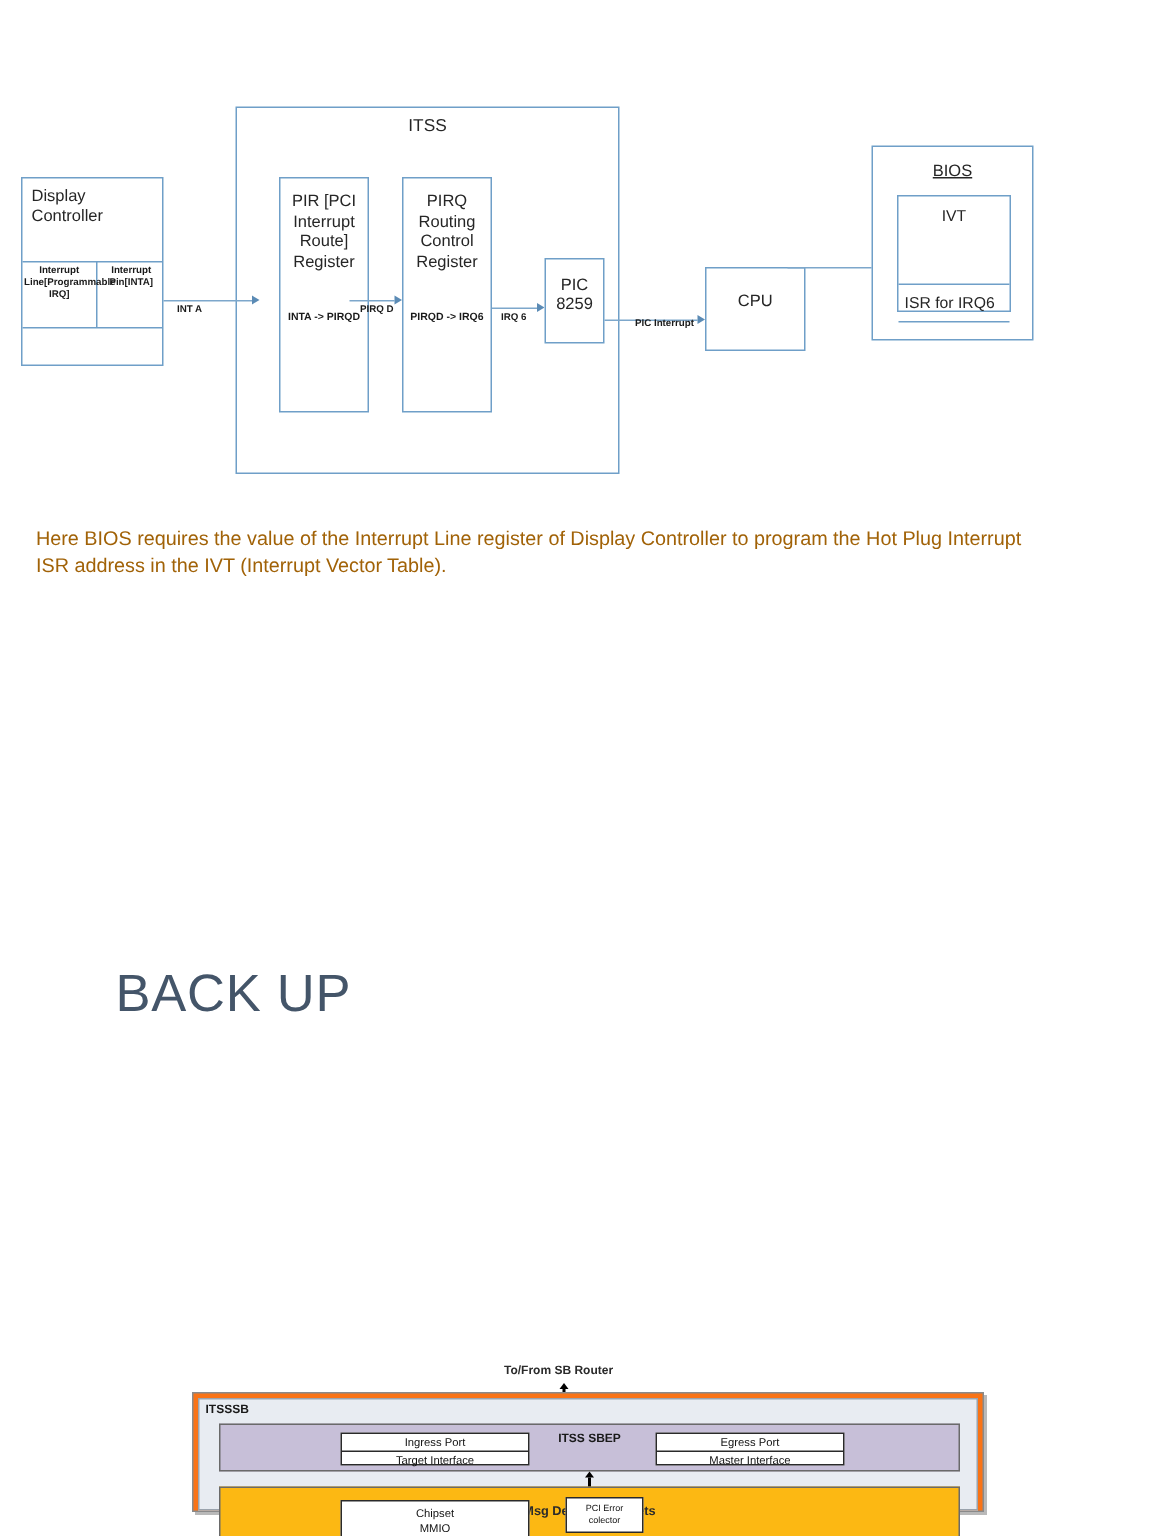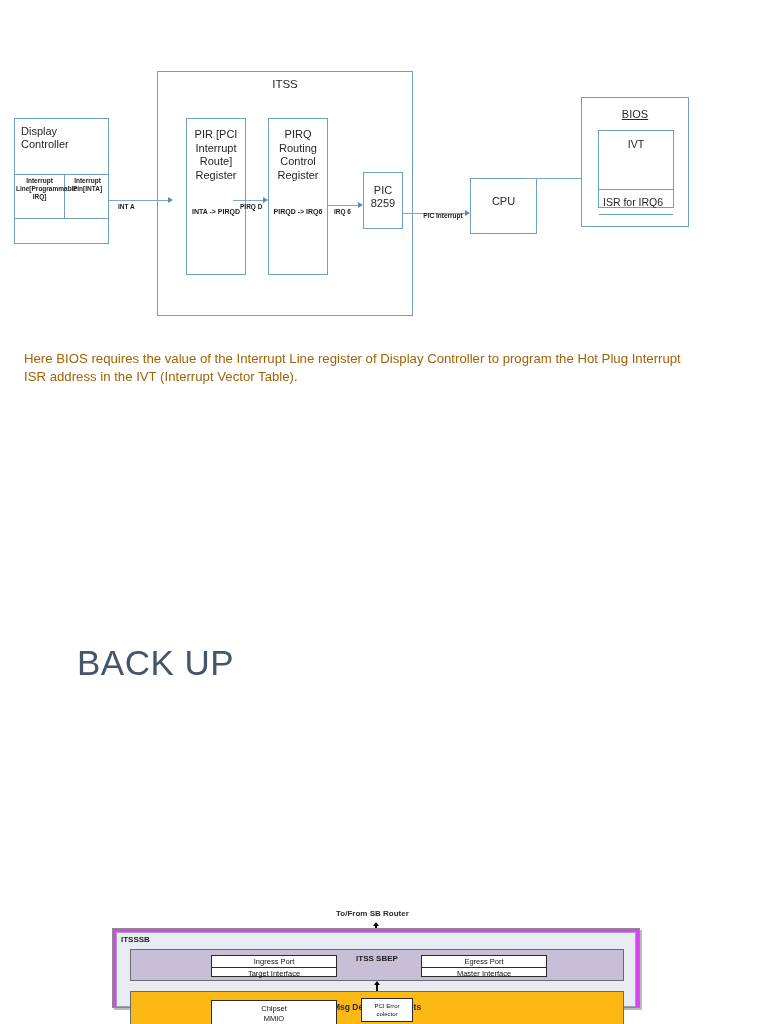--- a/index.html
+++ b/index.html
@@ -110,9 +110,9 @@
   .vconn .dn{bottom:-4px;border-top:4px solid #000;}
 
   .itsssb-outer{
-    left:112px;top:928px;width:528px;height:80px;
+    left:128px;top:928px;width:528px;height:80px;
     border:1px solid #8a8a8a;
-    background:#d946ef;
+    background:#f97316;
     box-shadow:2px 2px 0 0 #b9b9b9;
   }
   .itsssb-inner-edge{

